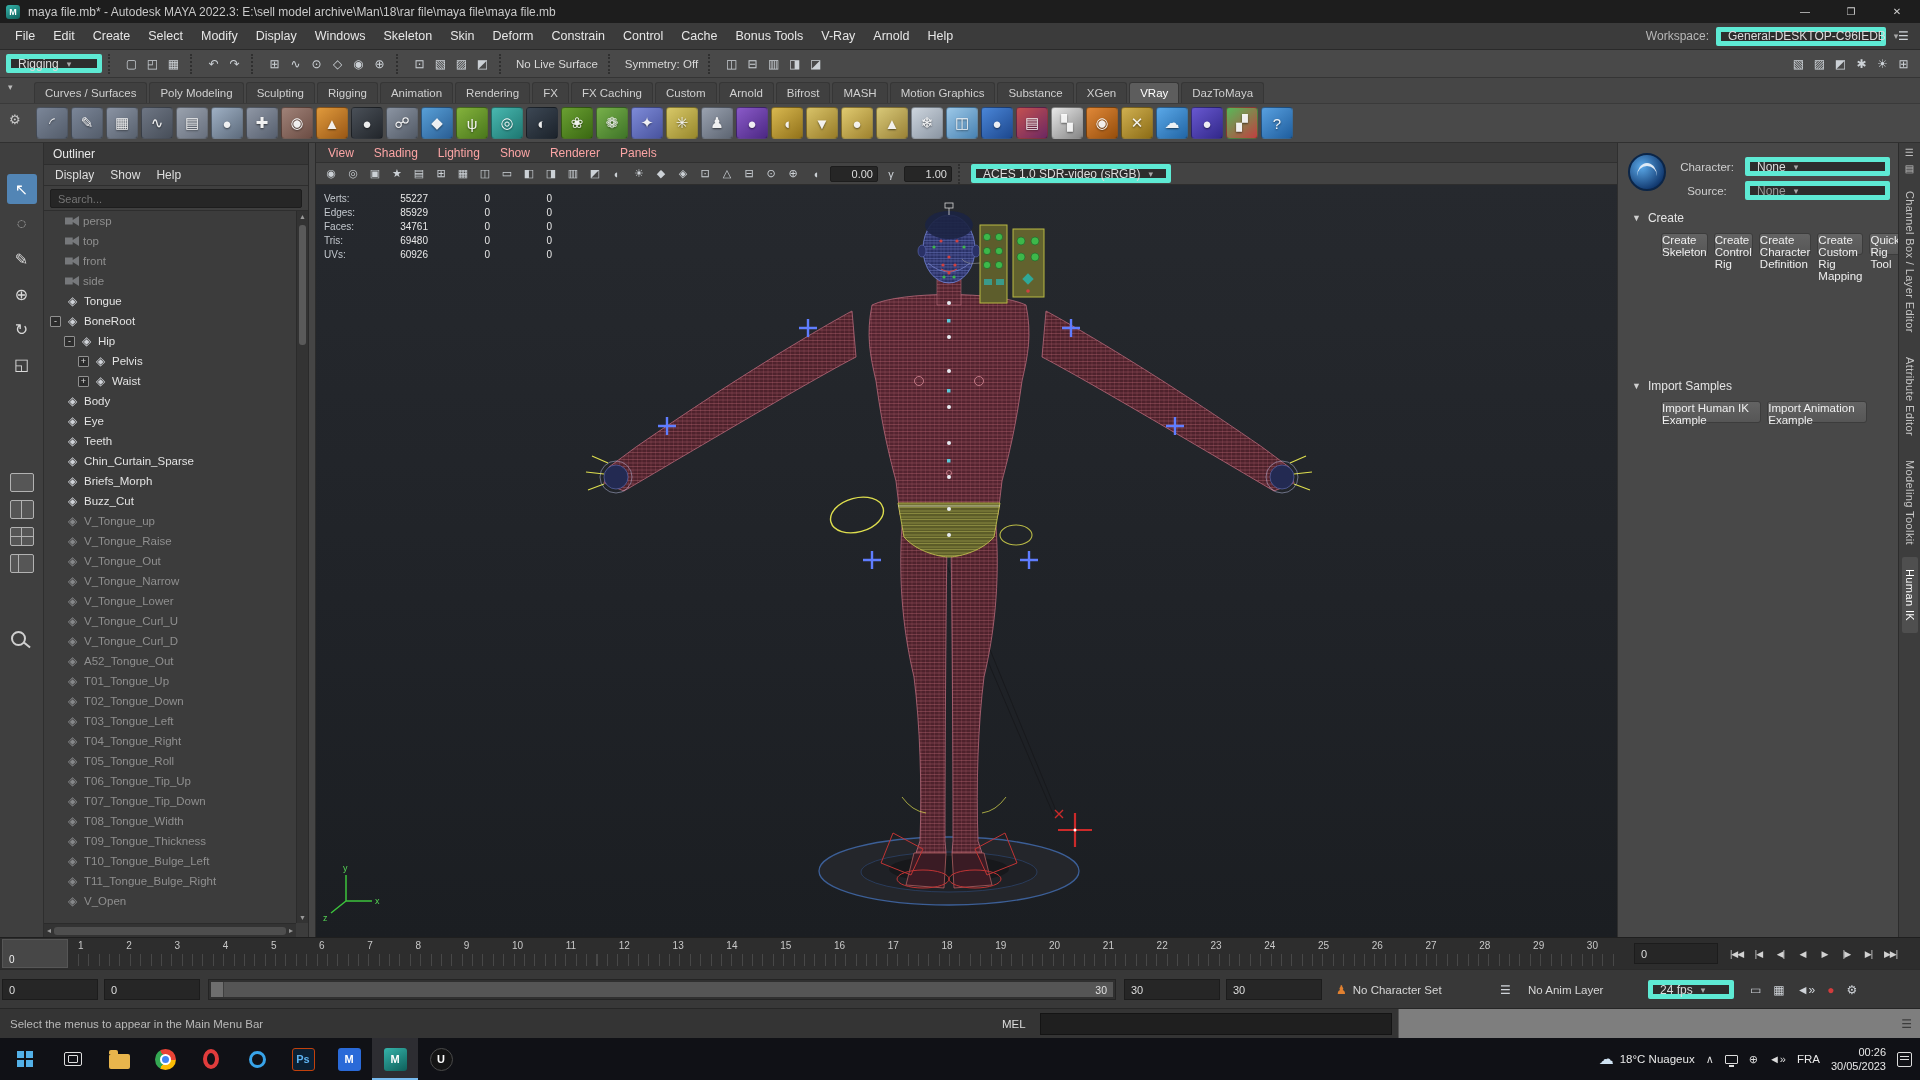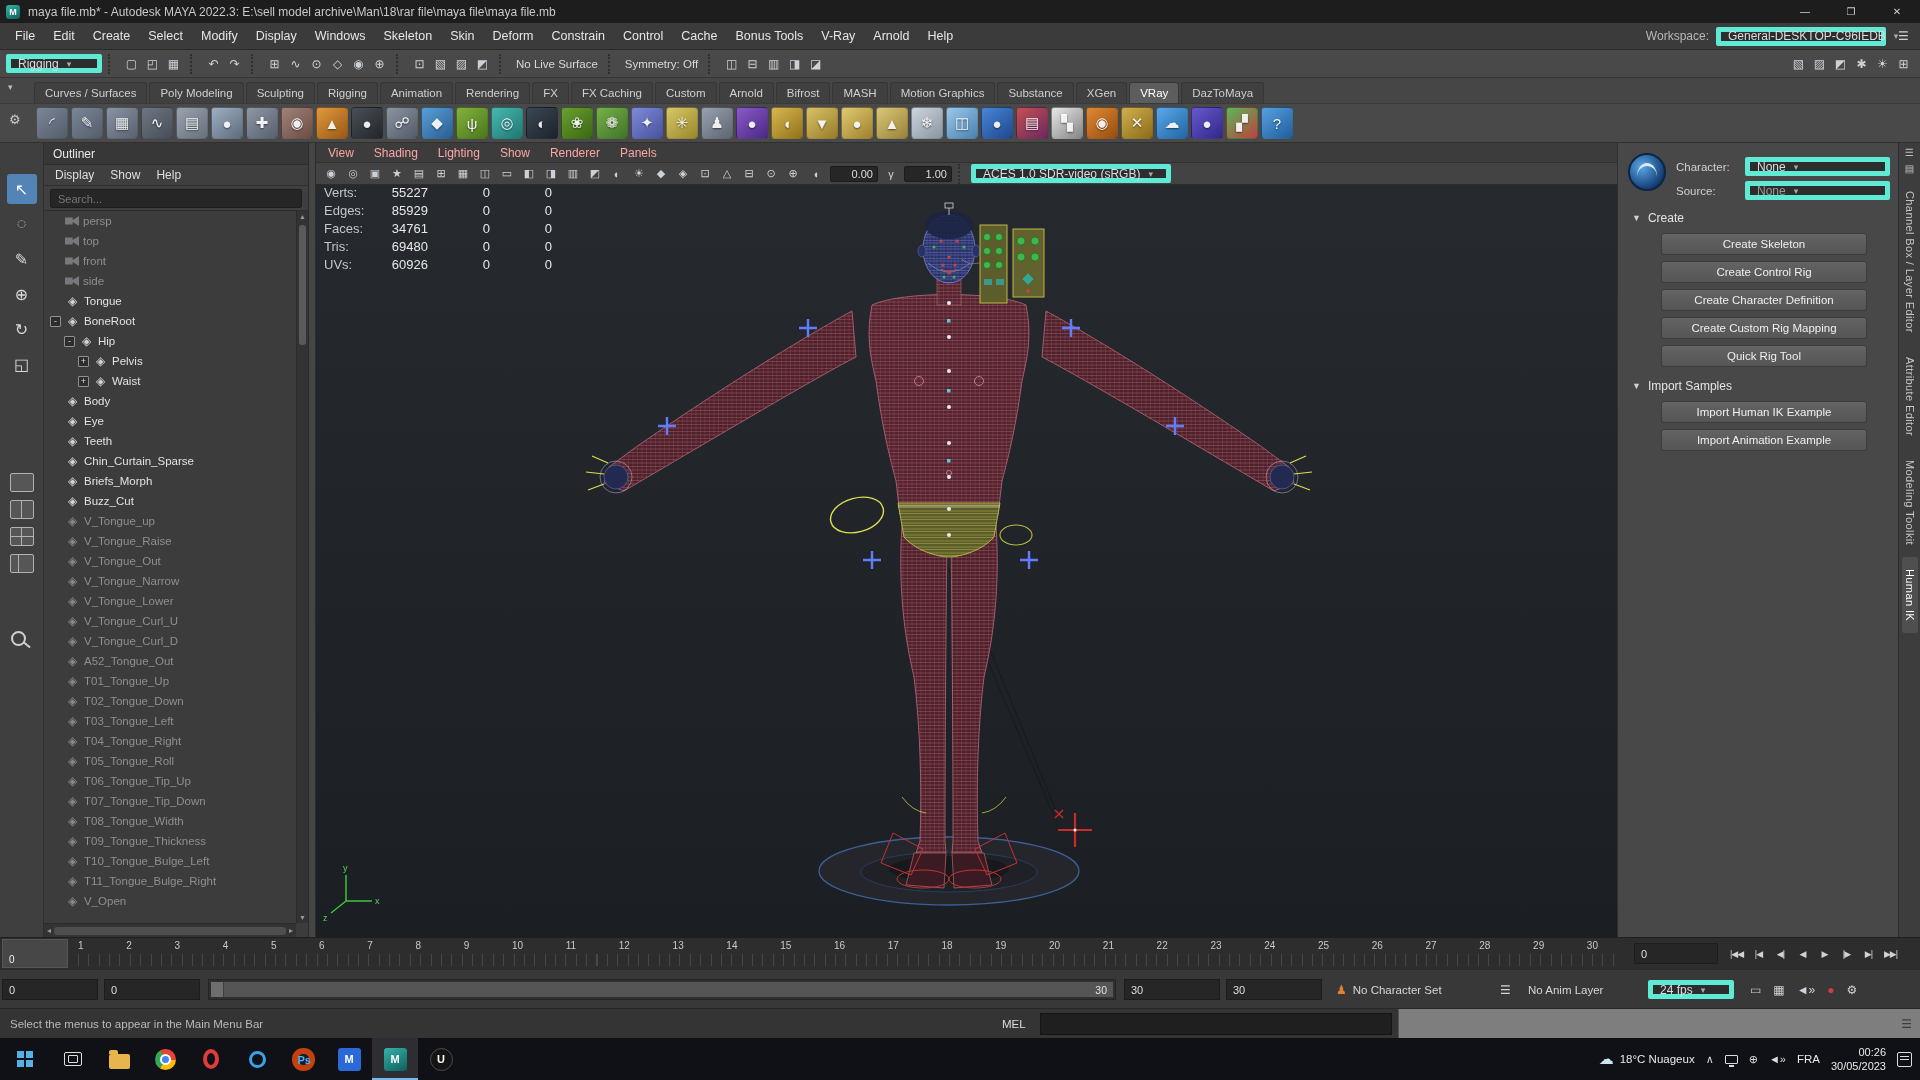--- a/index.html
+++ b/index.html
@@ -82,7 +82,7 @@
   .hik-logo{position:absolute;left:10px;top:10px;width:38px;height:38px;border-radius:50%;background:radial-gradient(circle at 35% 35%,#5aa8e8,#11386e 75%);border:2px solid #0b2547;}
   .hik-logo::after{content:"";position:absolute;left:7px;top:8px;width:20px;height:10px;border-radius:50% 50% 0 0/100% 100% 0 0;border-top:3px solid #dfeaf6;}
   .hik-row{position:absolute;left:58px;right:8px;display:flex;align-items:center;gap:7px;}
-  .hik-label{width:62px;text-align:left;color:#cfcfcf;}
+  .hik-label{width:62px;text-align:center;color:#cfcfcf;}
   .hik-dd{flex:1;}
   .hik-dd .dim{color:#9a9a9a;}
   .hik-sec{position:absolute;left:14px;display:flex;align-items:center;gap:7px;color:#e4e4e4;font-size:12px;}

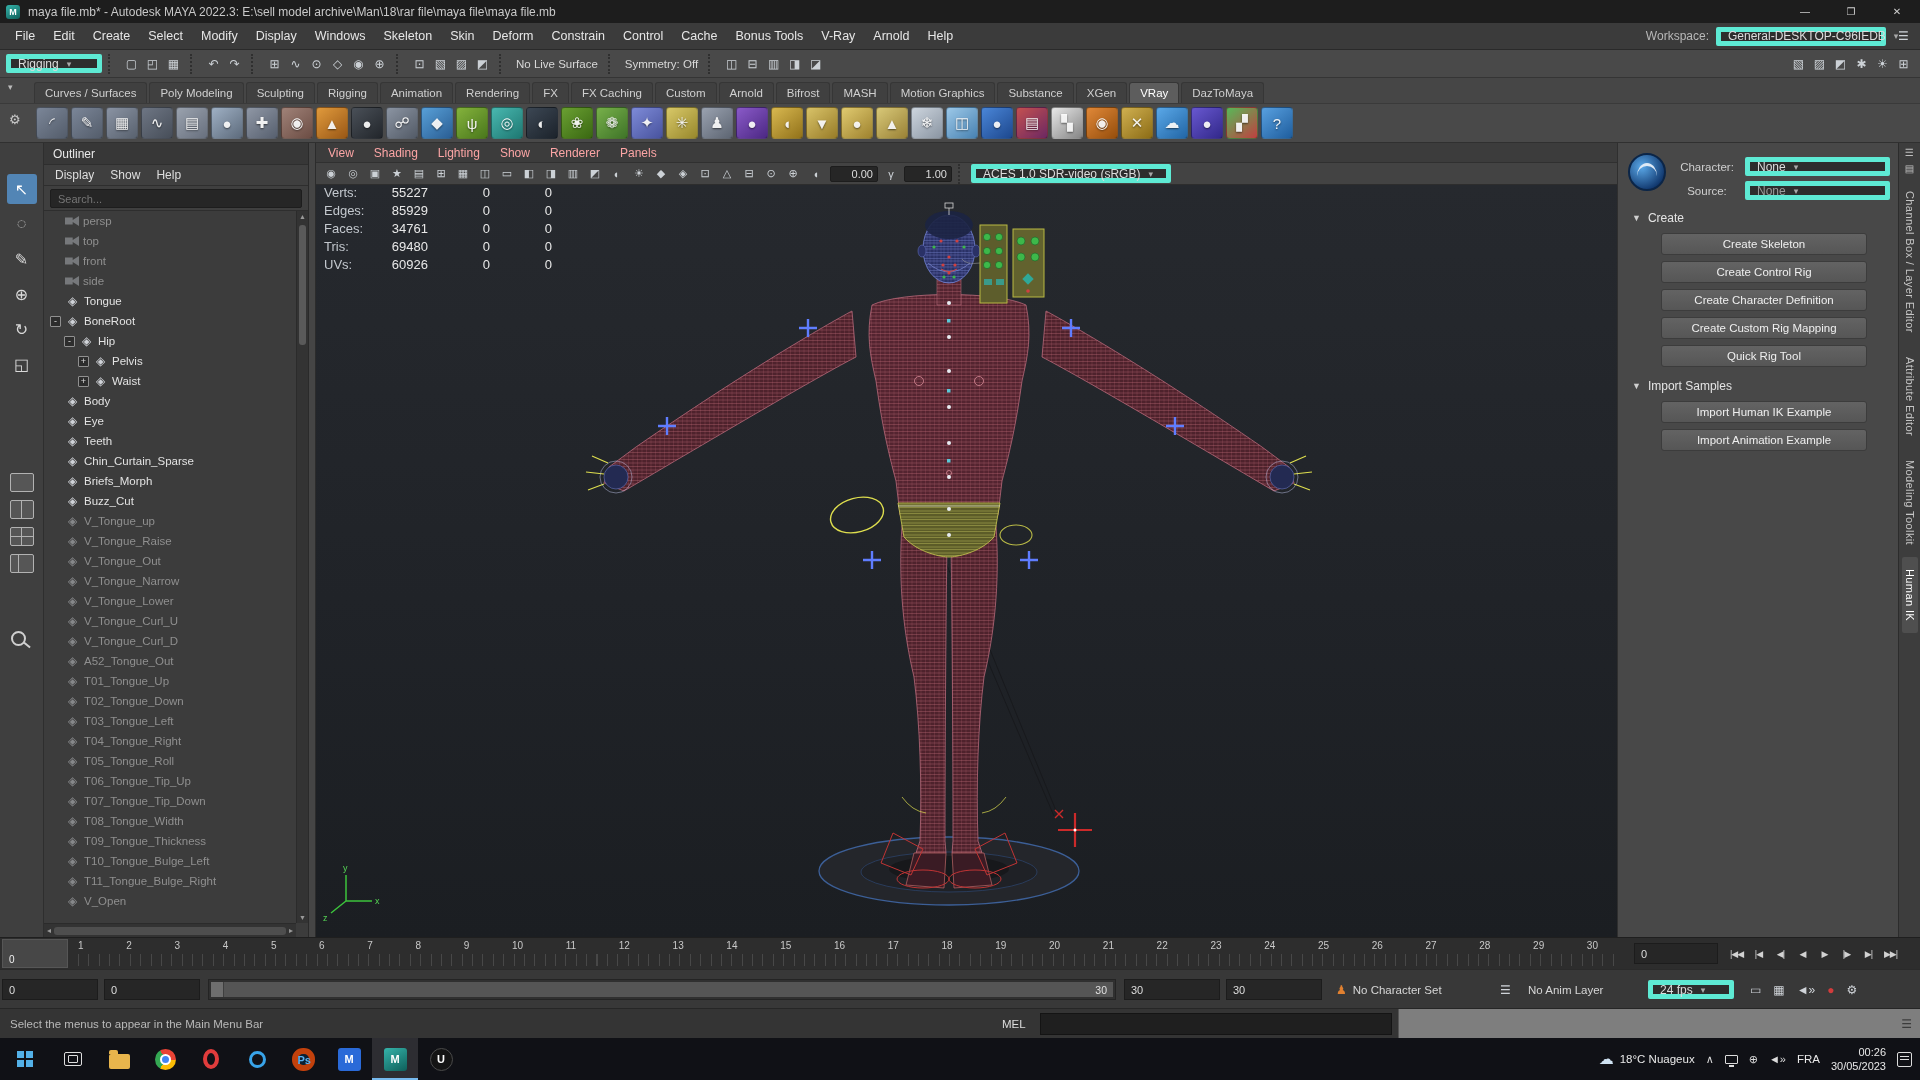--- a/index.html
+++ b/index.html
@@ -75,7 +75,7 @@
   .vp-field{width:48px;height:16px;background:#262626;border:1px solid #1d1d1d;color:#ddd;font-size:11px;display:flex;align-items:center;justify-content:flex-end;padding:0 4px;border-radius:2px;}
   .vp-scene{position:absolute;top:42px;left:0;width:1301px;height:752px;background:linear-gradient(180deg,#26292e 0%,#202328 55%,#1b1e22 100%);overflow:hidden;}
   .vp-scene svg{display:block;width:100%;height:100%;}
-  .hud{position:absolute;top:0;left:8px;display:grid;grid-template-columns:44px 60px 62px 62px;row-gap:3px;font-size:13px;color:#c3c8ce;}
+  .hud{position:absolute;top:8px;left:8px;display:grid;grid-template-columns:44px 60px 62px 62px;row-gap:3px;font-size:10px;color:#c3c8ce;}
   .hud .v{text-align:right;color:#e8e8e8;}
   
   .hik{left:1617px;top:143px;width:281px;height:794px;background:#484848;border-left:1px solid #2f2f2f;font-size:11.5px;}

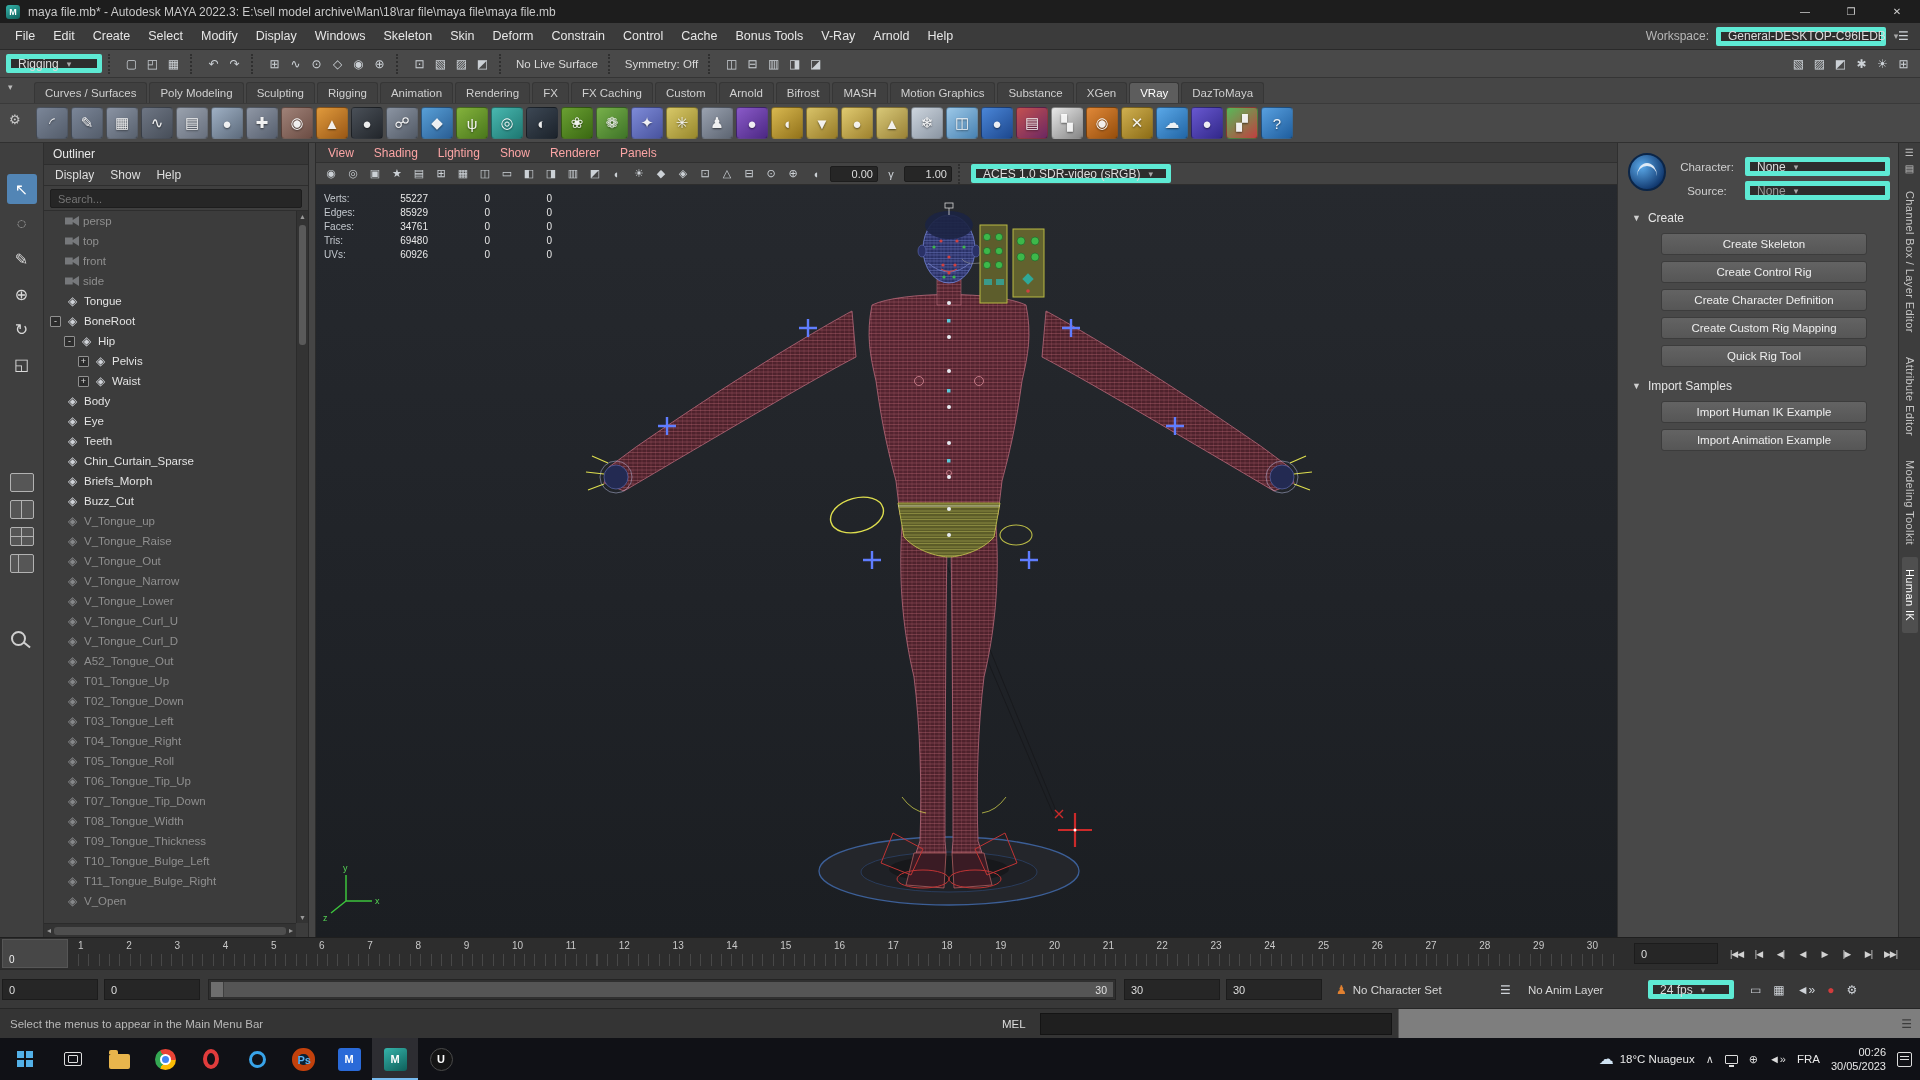--- a/index.html
+++ b/index.html
@@ -87,7 +87,7 @@
   .hik-dd .dim{color:#9a9a9a;}
   .hik-sec{position:absolute;left:14px;display:flex;align-items:center;gap:7px;color:#e4e4e4;font-size:12px;}
   .hik-sec .tri{font-size:9px;color:#cfcfcf;}
-  .hik-btns{position:absolute;left:43px;width:206px;display:flex;flex-direction:column;gap:6px;}
+  .hik-btns{position:absolute;left:43px;width:206px;display:flex;flex-direction:row;gap:6px;}
   .hik-btn{height:22px;background:linear-gradient(#636363,#565656);border:1px solid #3c3c3c;border-radius:3px;color:#efefef;font-size:11.5px;display:grid;place-items:center;}
   
   .strip{left:1898px;top:143px;width:22px;height:794px;background:#3d3d3d;border-left:1px solid #2c2c2c;display:flex;flex-direction:column;align-items:center;padding-top:4px;}

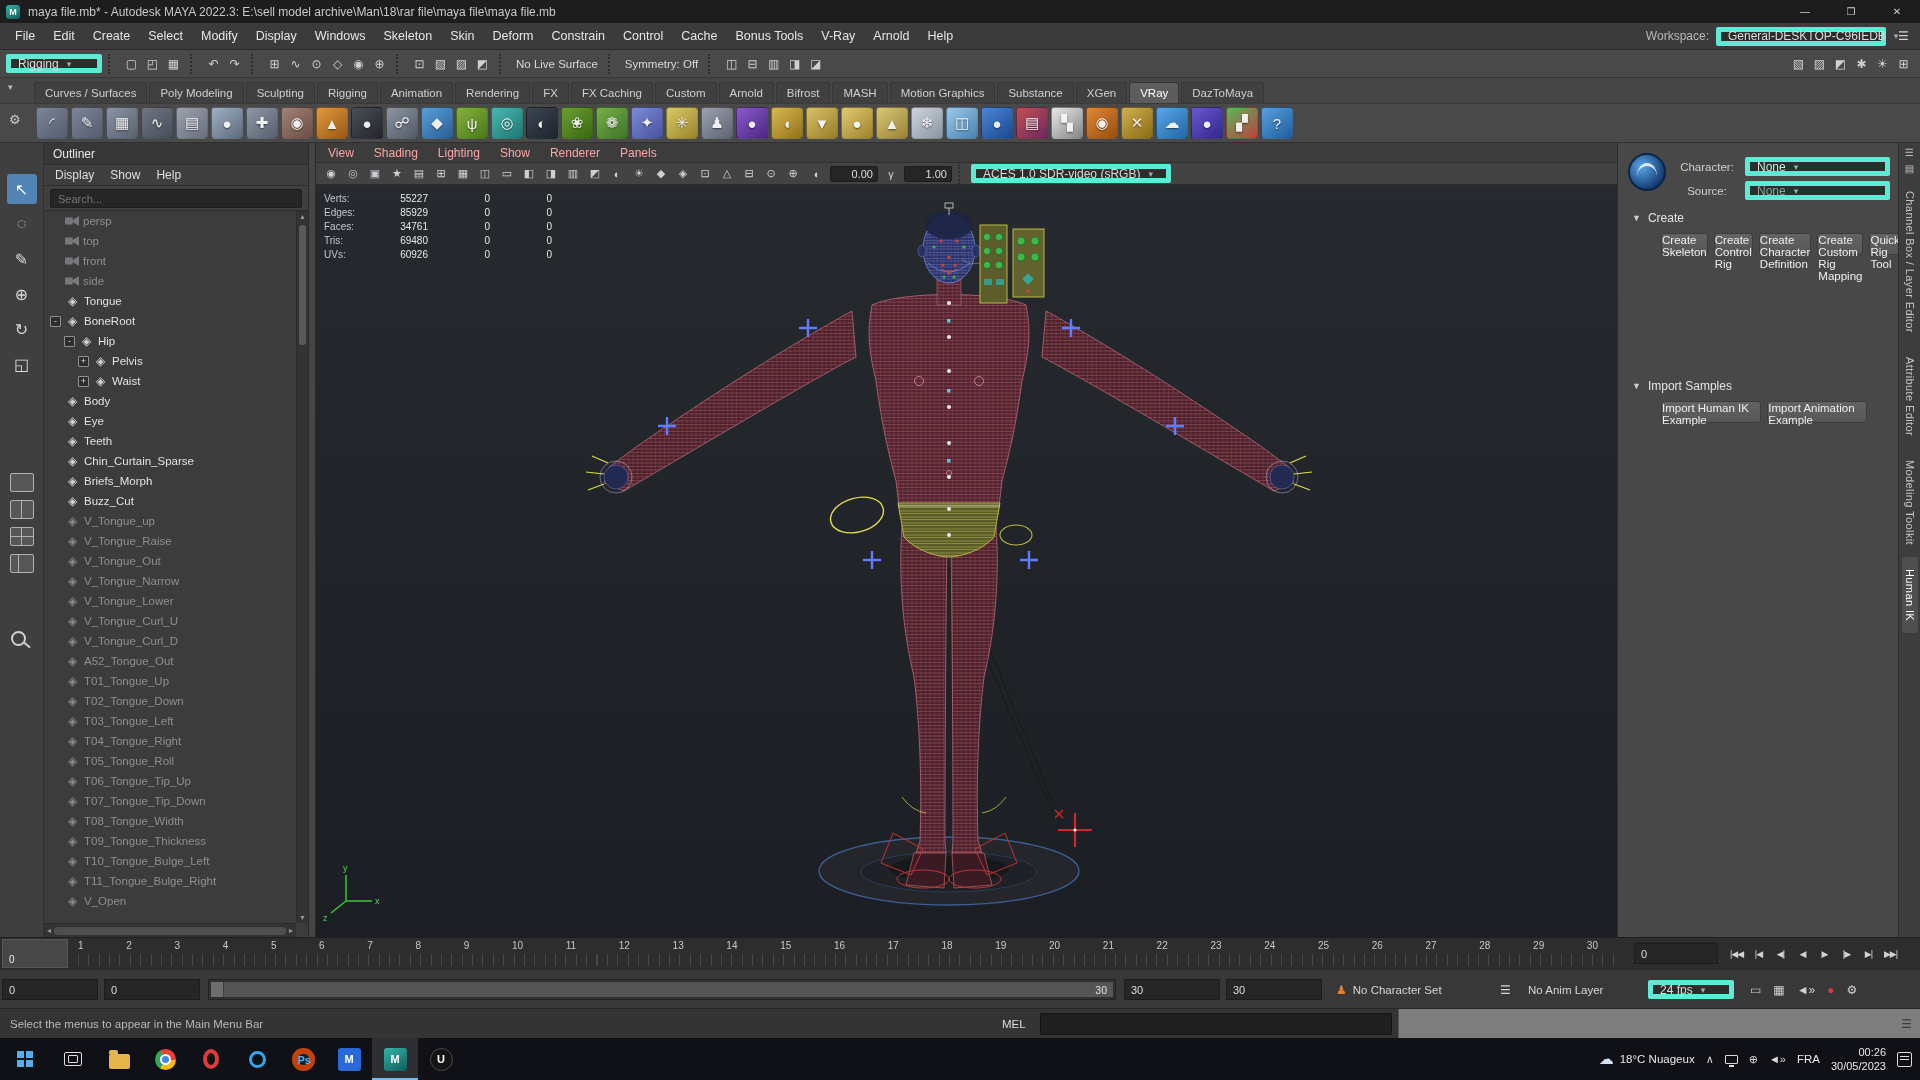--- a/index.html
+++ b/index.html
@@ -141,7 +141,7 @@
   .ic.chrome::after{content:"";position:absolute;inset:5px;background:#4285f4;border:2px solid #fff;border-radius:50%;}
   .ic.opera{width:16px;height:20px;border:4px solid #e03c3c;border-radius:50%;}
   .ic.ringblue{width:17px;height:17px;border:3.5px solid #38a3e8;border-radius:50%;color:transparent;}
-  .ic.ps{width:23px;height:23px;background:#0b2033;border:6px solid #c2410c;border-radius:11px;color:#5eb2f0;}
+  .ic.ps{width:23px;height:23px;background:#0b2033;border:1px solid #c2410c;border-radius:3px;color:#5eb2f0;}
   .ic.bluesq{width:23px;height:23px;background:#2a6ad8;border-radius:3px;}
   .ic.maya{width:23px;height:23px;background:linear-gradient(150deg,#35b3aa,#0e5f5a);border-radius:3px;}
   .ic.unreal{width:23px;height:23px;background:#141414;border:1px solid #4a4a4a;border-radius:50%;}

